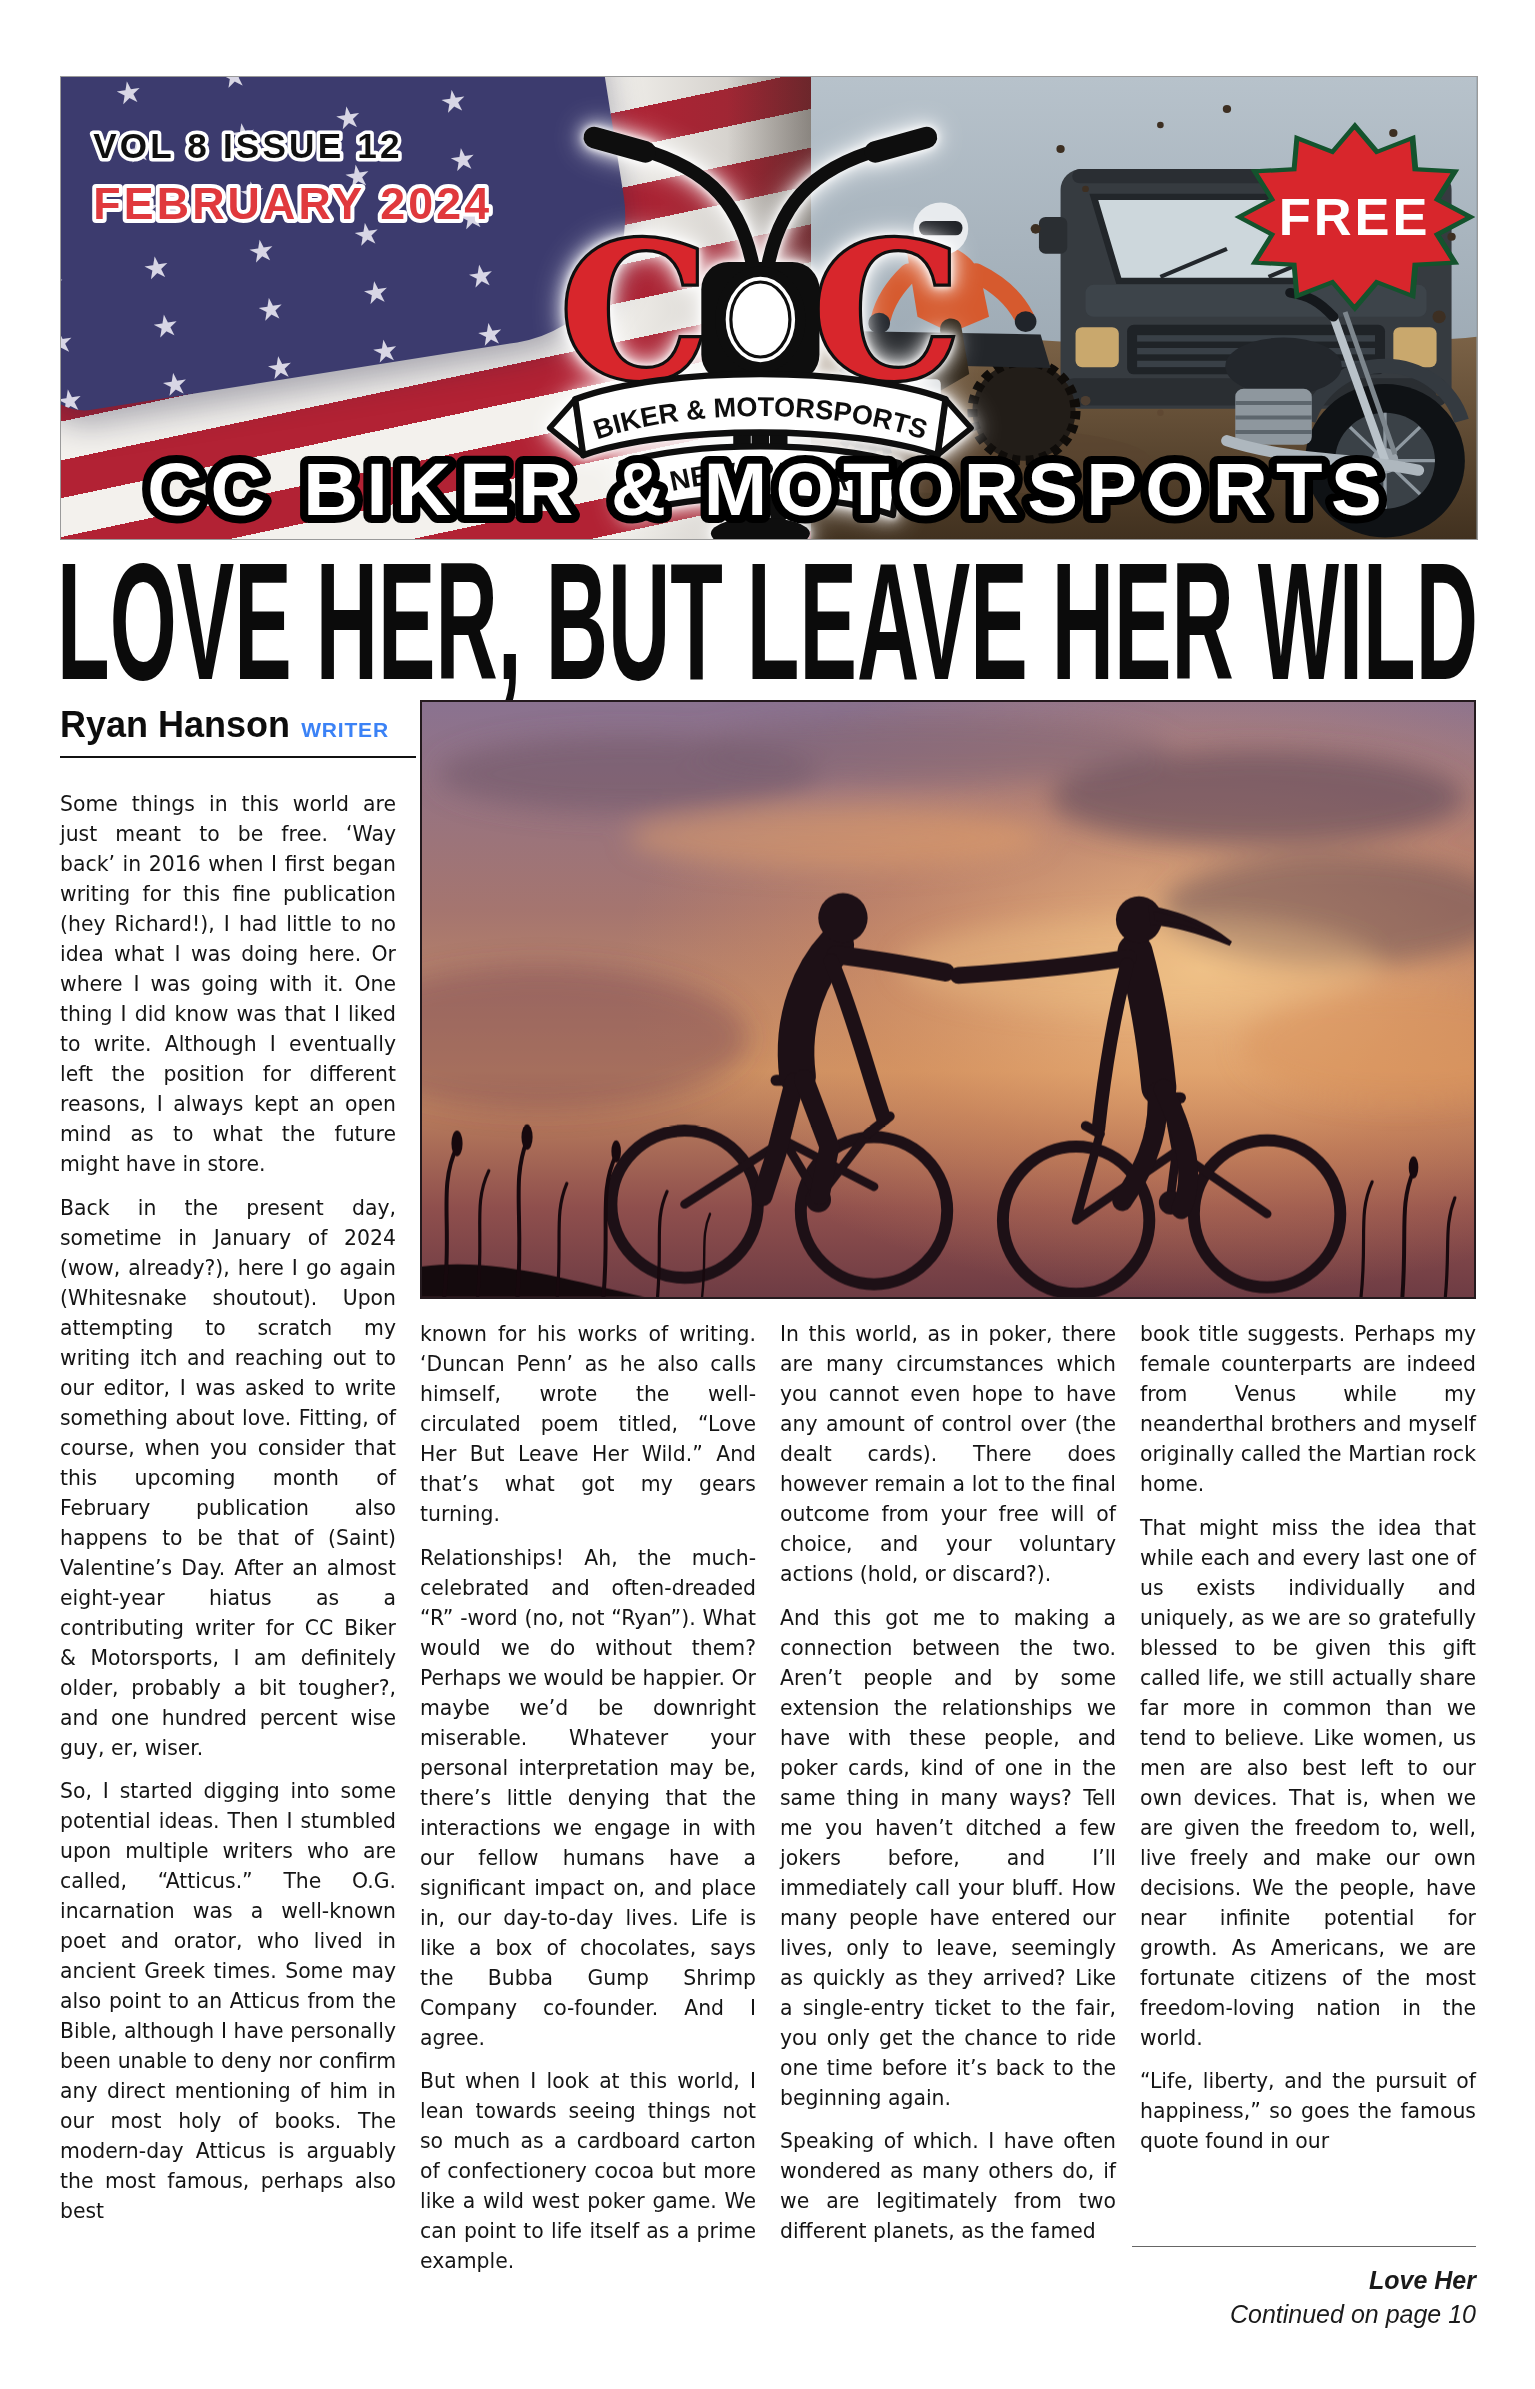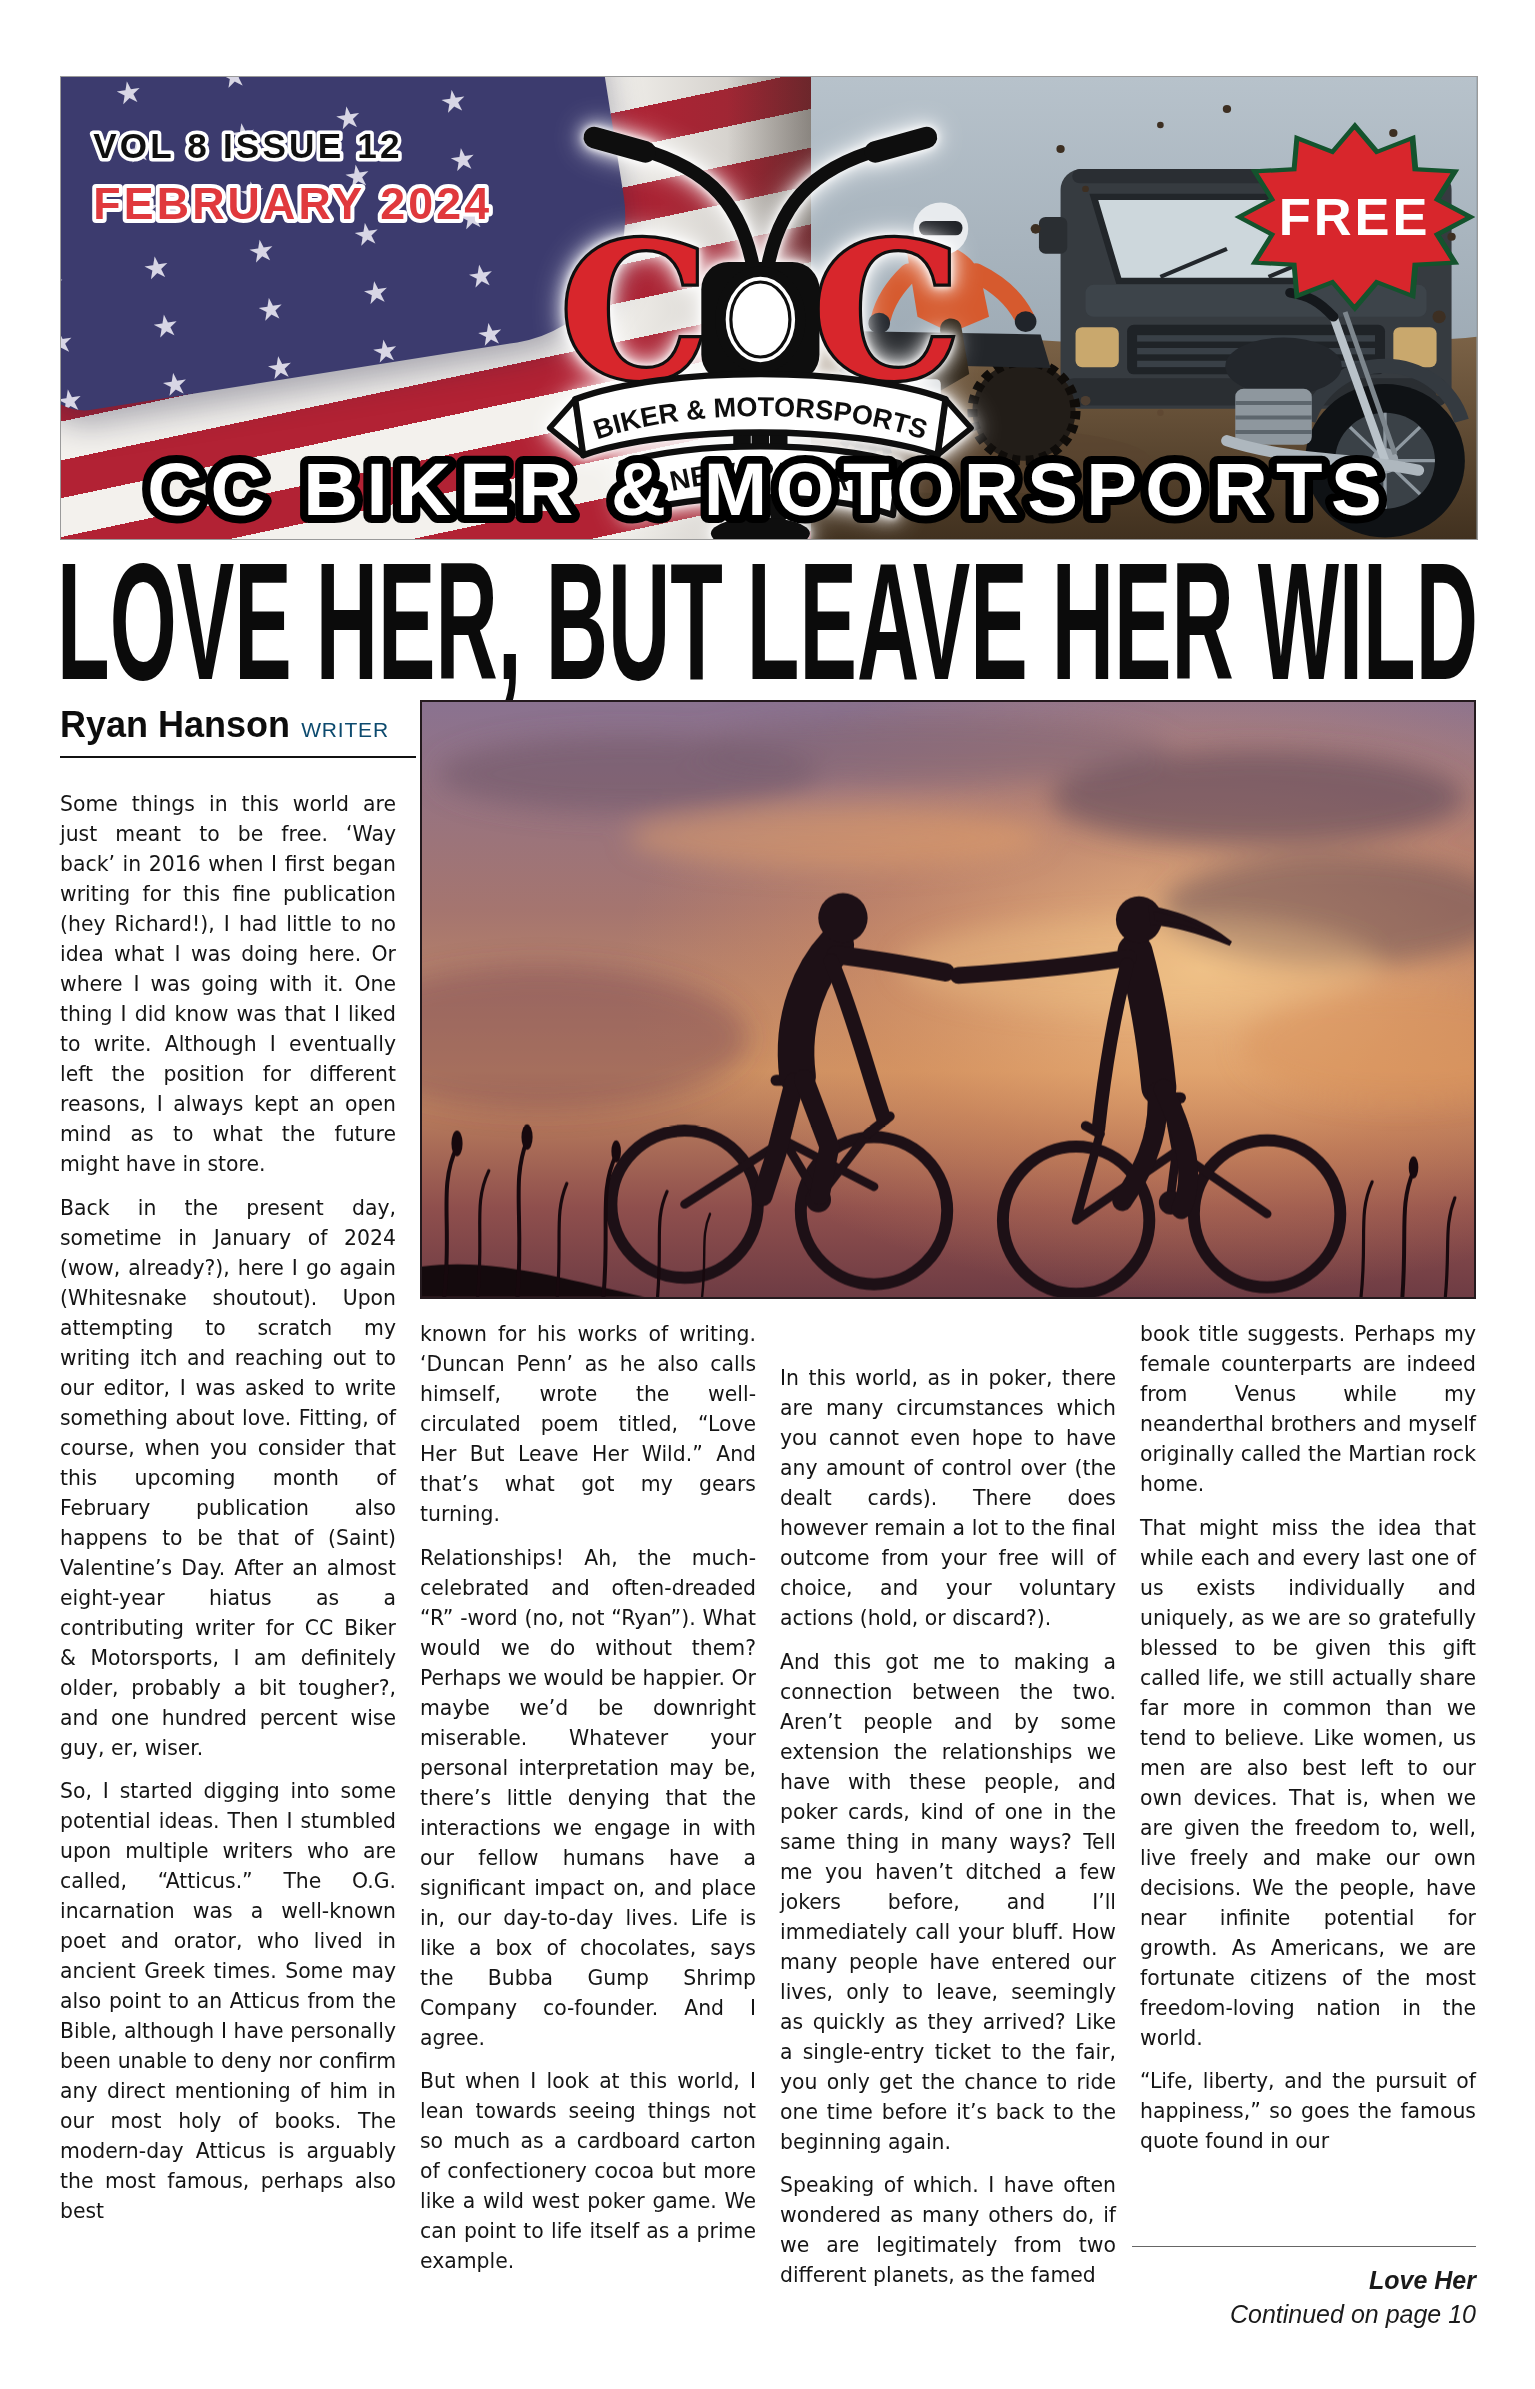--- a/index.html
+++ b/index.html
@@ -42,7 +42,7 @@
   .byline{position:absolute;left:60px;top:704px;width:356px;border-bottom:2.4px solid #111;
           padding-bottom:9.6px;display:flex;align-items:baseline;gap:11.2px;}
   .byline .author{font-family:"Liberation Sans",sans-serif;font-weight:bold;font-size:36px;color:#0d0d0d;}
-  .byline .role{font-family:"Liberation Sans",sans-serif;font-size:21px;color:#0c4a6e;letter-spacing:0.8px;}
+  .byline .role{font-family:"Liberation Sans",sans-serif;font-size:21px;color:#3b82f6;letter-spacing:0.8px;font-weight:bold;}
 
   
   .photo{position:absolute;left:420px;top:700px;width:1056px;height:599px;

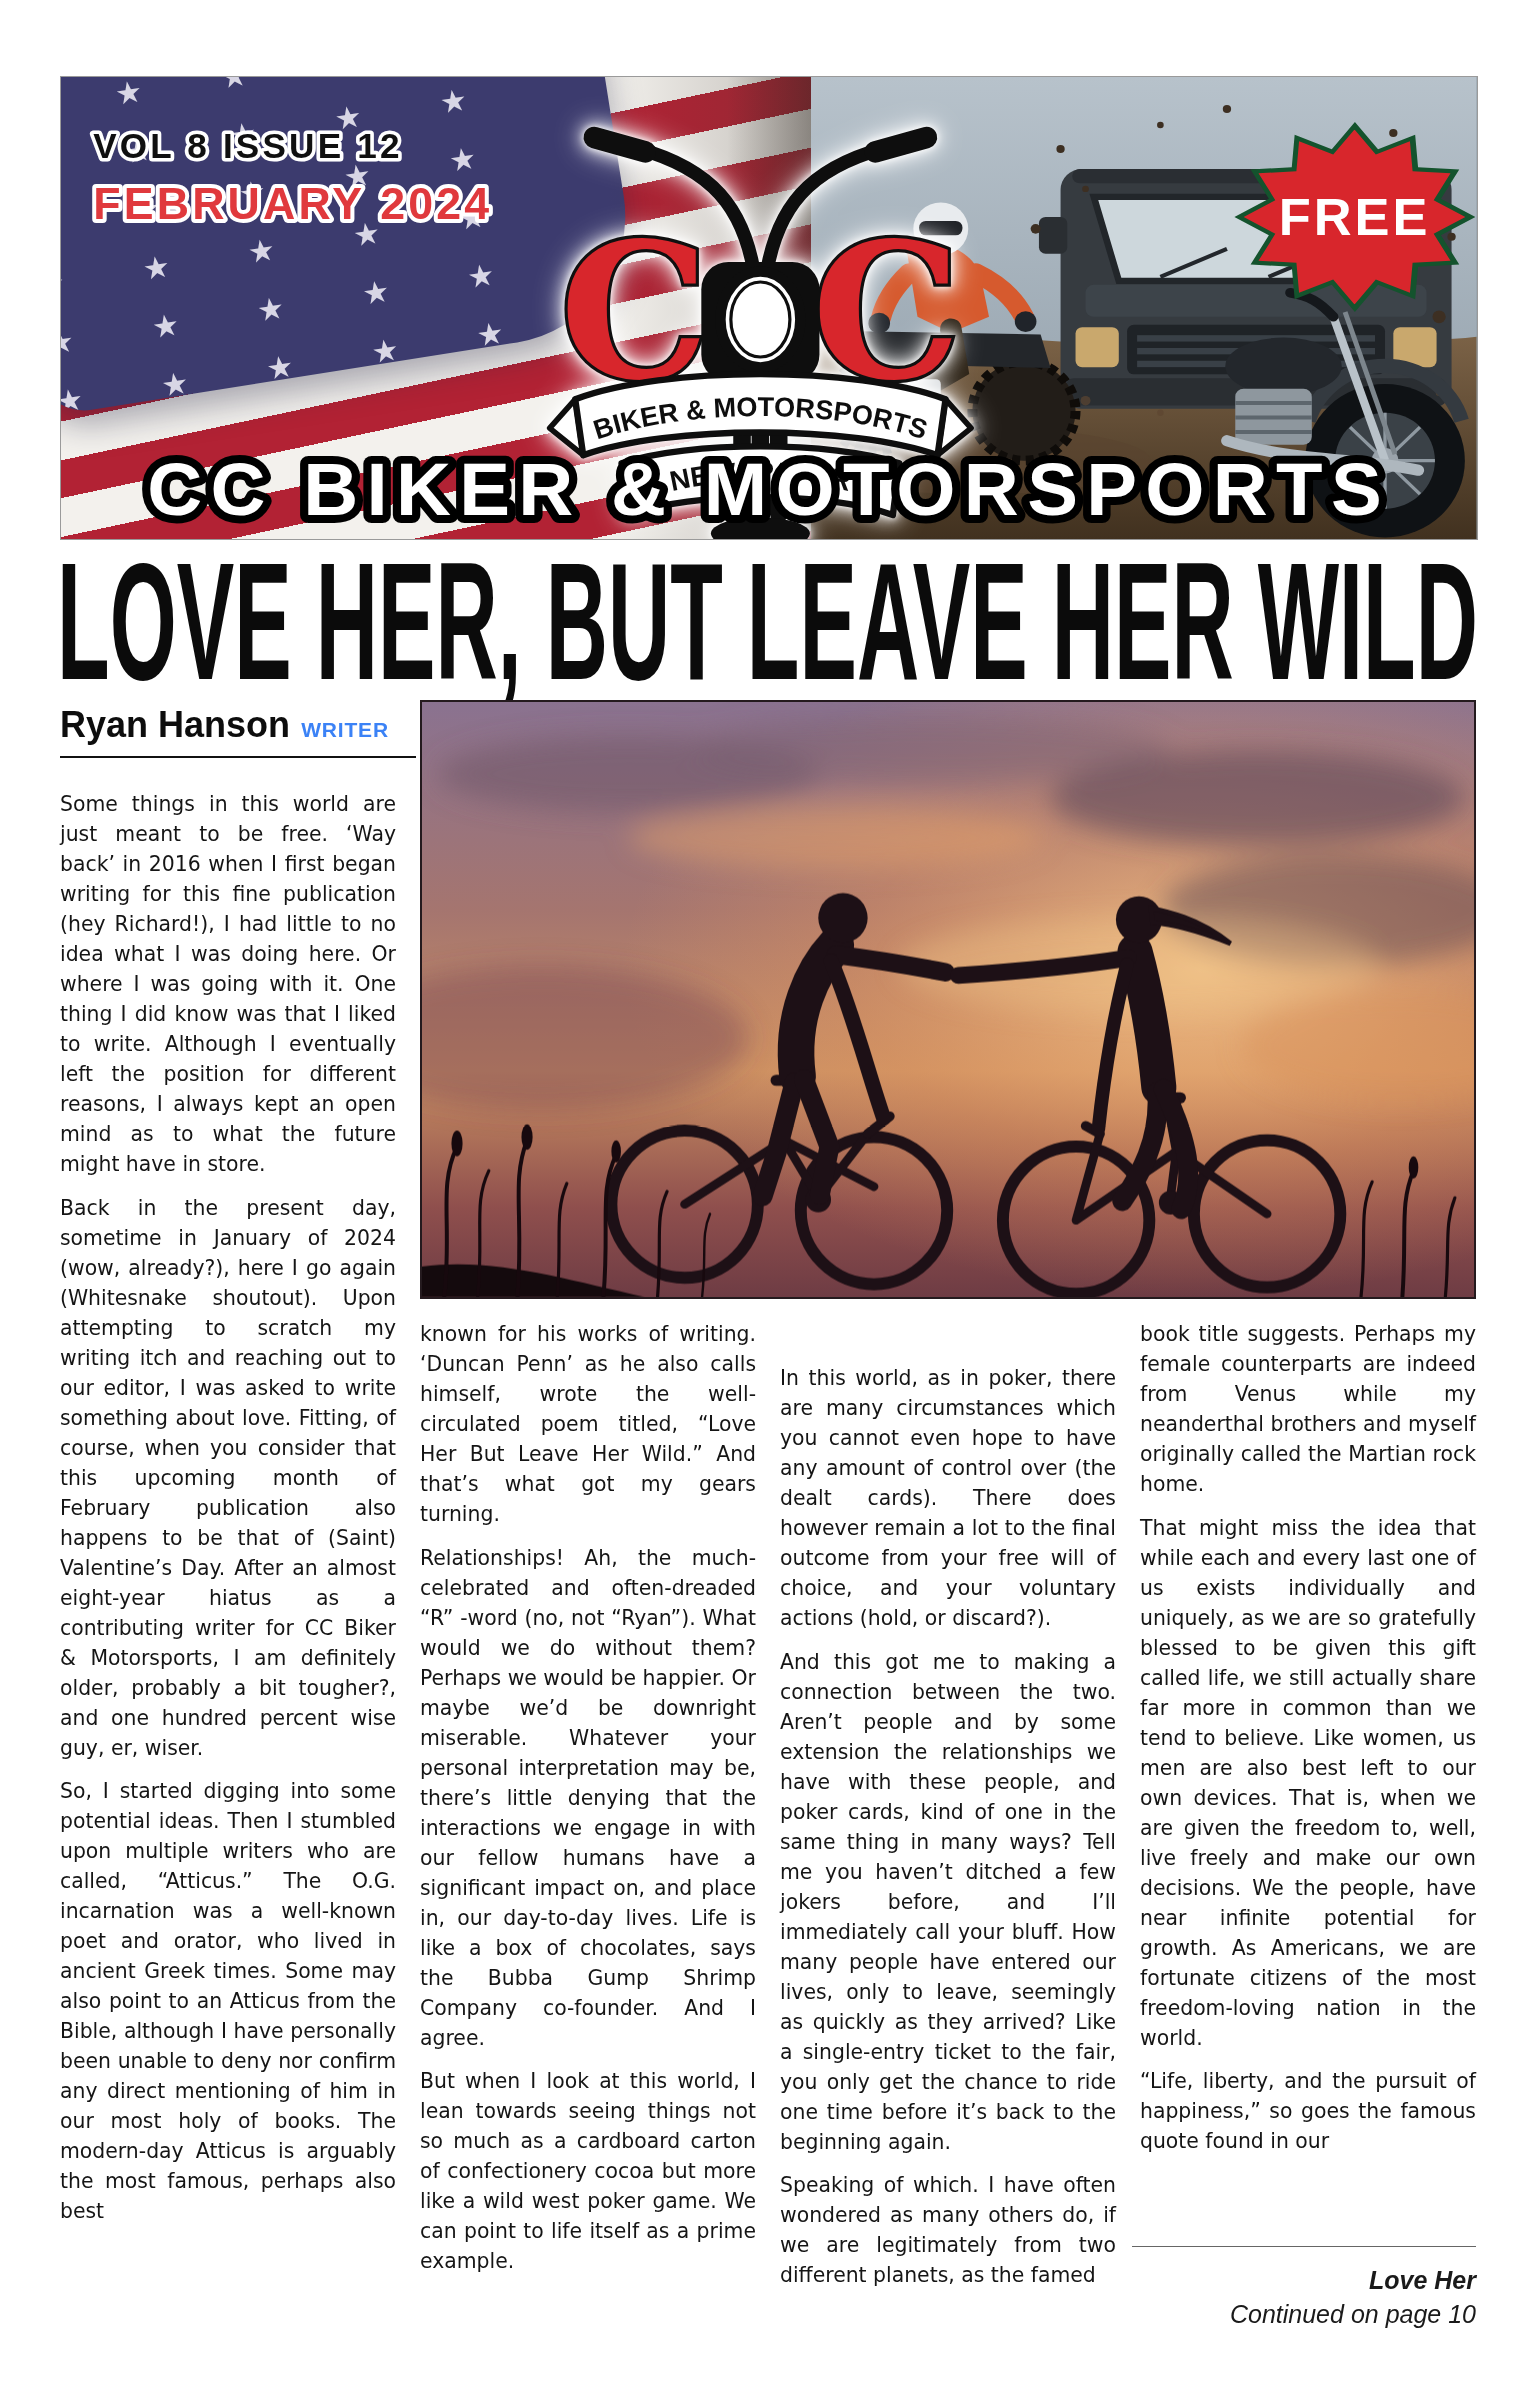--- a/index.html
+++ b/index.html
@@ -55,7 +55,7 @@
   .col p{margin:0 0 13.6px 0;}
   .col1{left:60px;top:749px;margin-top:40px;}
   .col2{left:420px;top:1319px;}
-  .col3{left:780px;top:1319px;margin-top:44px;}
+  .col3{left:780px;top:1319px;}
   .col4{left:1140px;top:1319px;}
 
   

